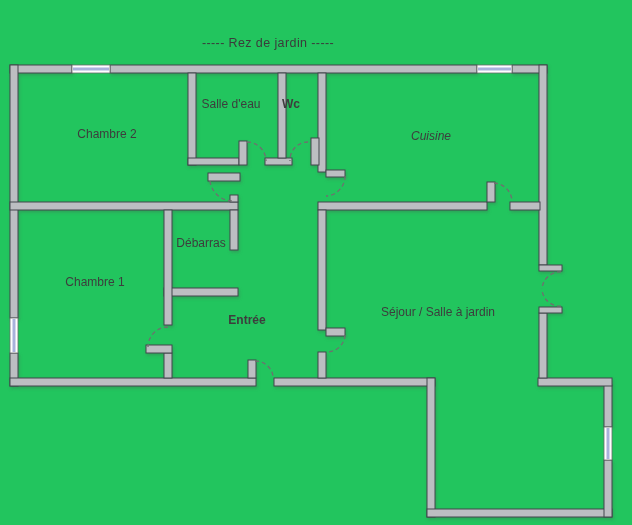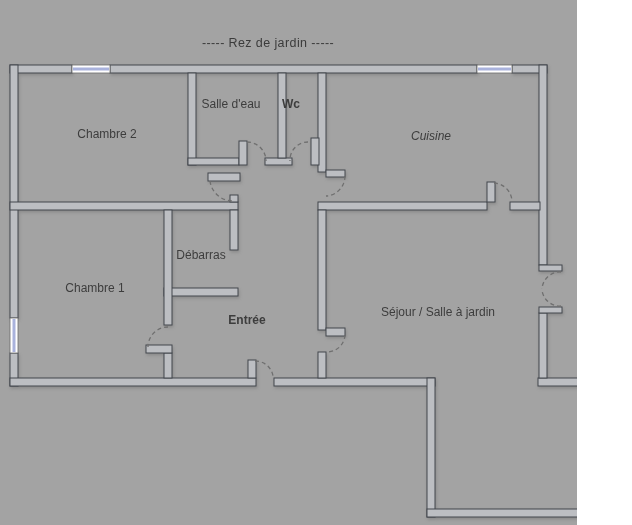--- a/index.html
+++ b/index.html
@@ -5,8 +5,8 @@
   html,body{margin:0;padding:0;background:#ffffff;}
   .page{
     position:relative;
-    width:577px;height:525px;
-    background:#a3a3a3;
+    width:632px;height:525px;
+    background:#22c55e;
     font-family:"Liberation Sans", sans-serif;
     overflow:hidden;
   }

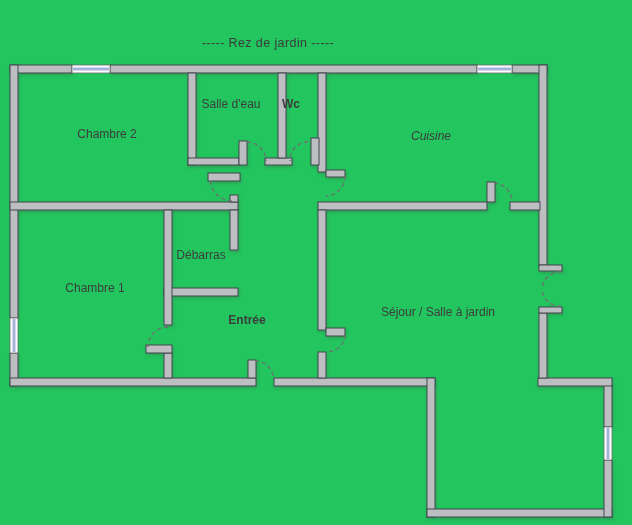--- a/index.html
+++ b/index.html
@@ -109,7 +109,7 @@
       <span class="room-label" style="left: 291px; top: 104px; font-weight: bold;">Wc</span>
       <span class="room-label" style="left: 431px; top: 136px; font-style: italic;">Cuisine</span>
       <span class="room-label" style="left: 95px; top: 288px; text-align: center;">Chambre 1</span>
-      <span class="room-label" style="left: 201px; top: 243px; margin-top: 12px;">Débarras</span>
+      <span class="room-label" style="left: 201px; top: 243px;">Débarras</span>
       <span class="room-label" style="left: 247px; top: 320px; font-weight: bold;">Entrée</span>
       <span class="room-label" style="left: 438px; top: 312px;">Séjour / Salle à jardin</span>
     </div>

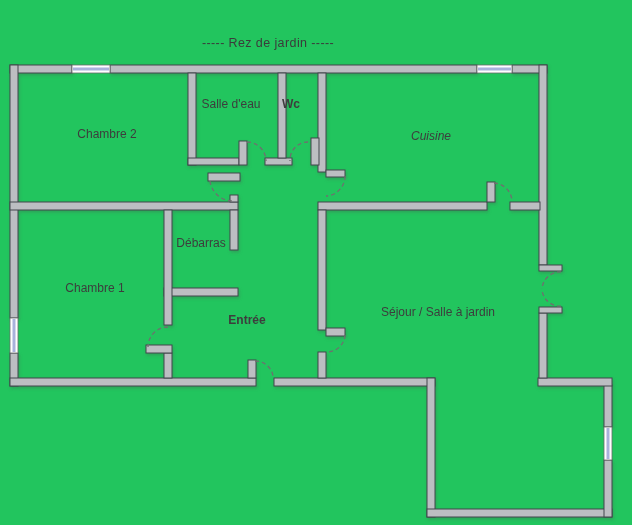--- a/index.html
+++ b/index.html
@@ -108,7 +108,7 @@
       <span class="room-label" style="left: 231px; top: 104px;">Salle d'eau</span>
       <span class="room-label" style="left: 291px; top: 104px; font-weight: bold;">Wc</span>
       <span class="room-label" style="left: 431px; top: 136px; font-style: italic;">Cuisine</span>
-      <span class="room-label" style="left: 95px; top: 288px; text-align: center;">Chambre 1</span>
+      <span class="room-label" style="left: 95px; top: 282px; text-align: center;">Chambre 1</span>
       <span class="room-label" style="left: 201px; top: 243px;">Débarras</span>
       <span class="room-label" style="left: 247px; top: 320px; font-weight: bold;">Entrée</span>
       <span class="room-label" style="left: 438px; top: 312px;">Séjour / Salle à jardin</span>

